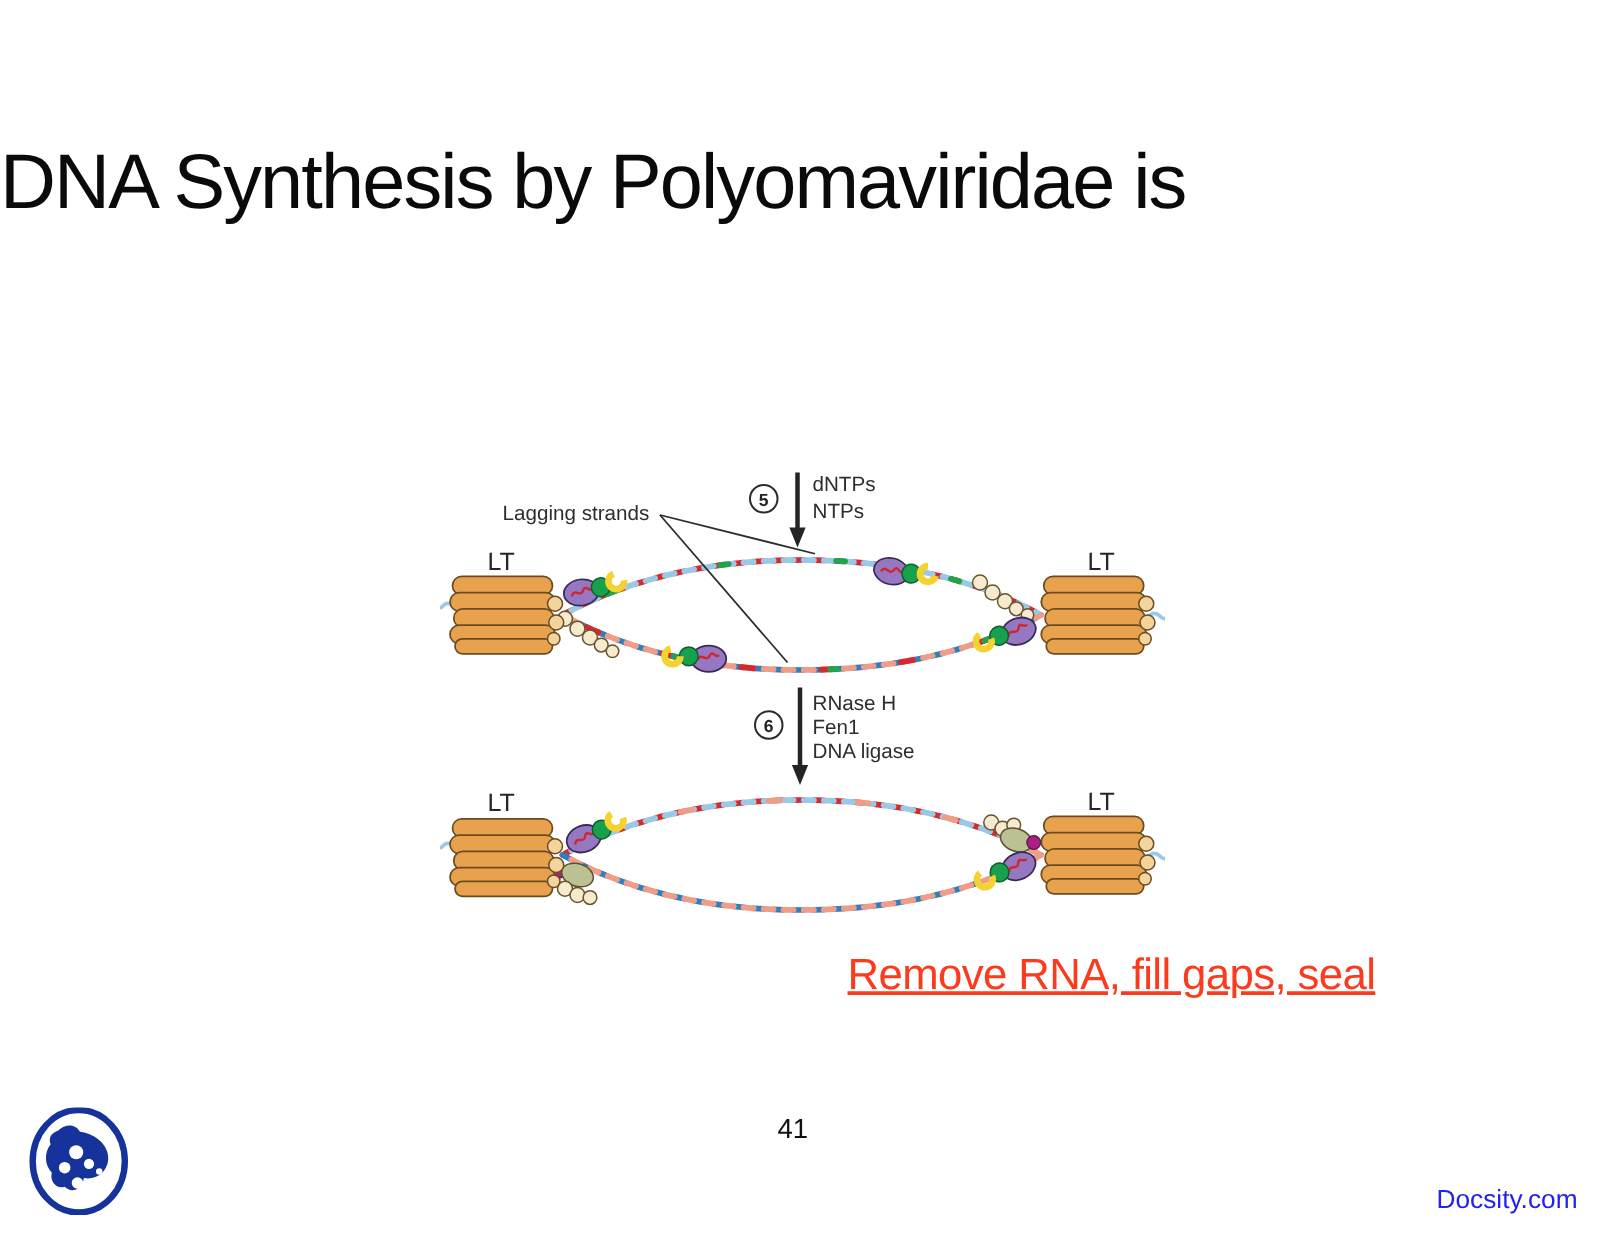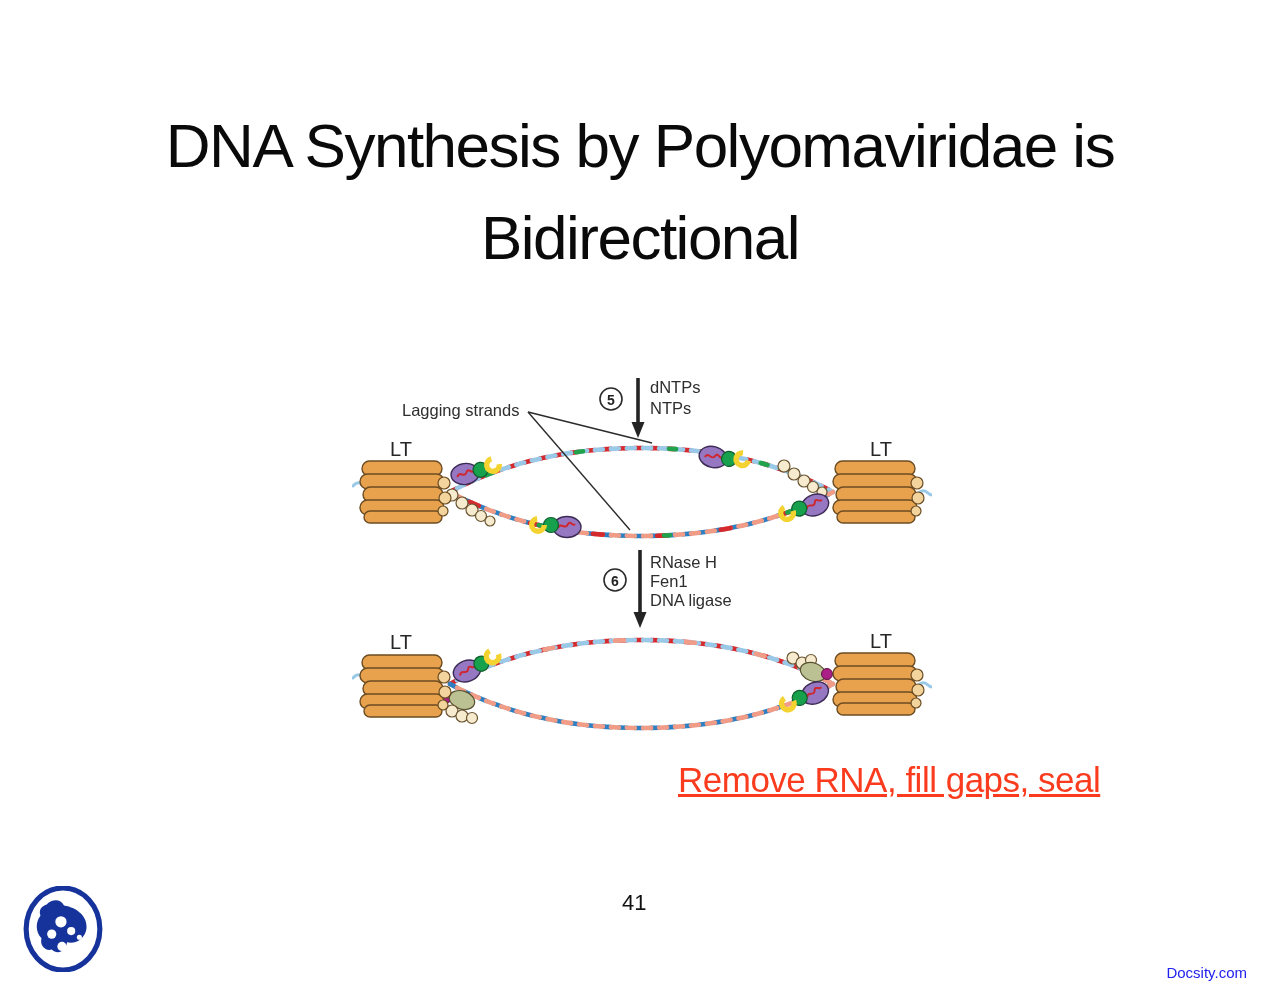--- a/index.html
+++ b/index.html
@@ -11,7 +11,7 @@
 
   
   .title{
-    position:absolute;left:0;right:0;top:100px;text-align:center;
+    position:absolute;left:0;right:0;top:100px;text-align:left;
     color:#0a0a0a;font-size:62px;line-height:92px;letter-spacing:-1.5px;font-weight:400;
   }
 

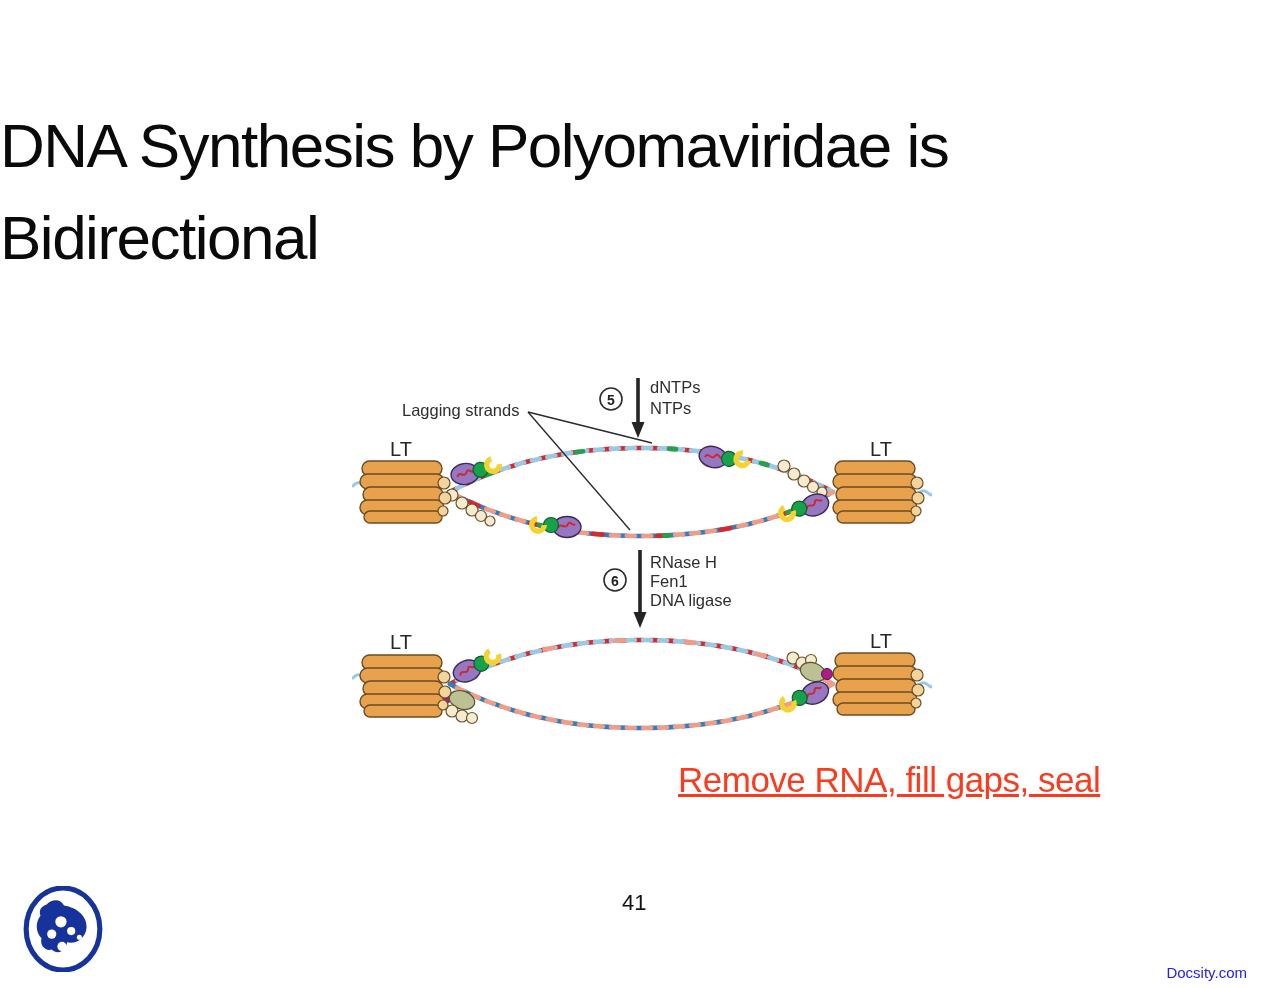--- a/index.html
+++ b/index.html
@@ -66,7 +66,6 @@
 
   <div class="title">
     <div>DNA Synthesis by Polyomaviridae is</div>
-    <div>Bidirectional</div>
   </div>
 
   <svg class="diagram" viewBox="0 0 580 390">

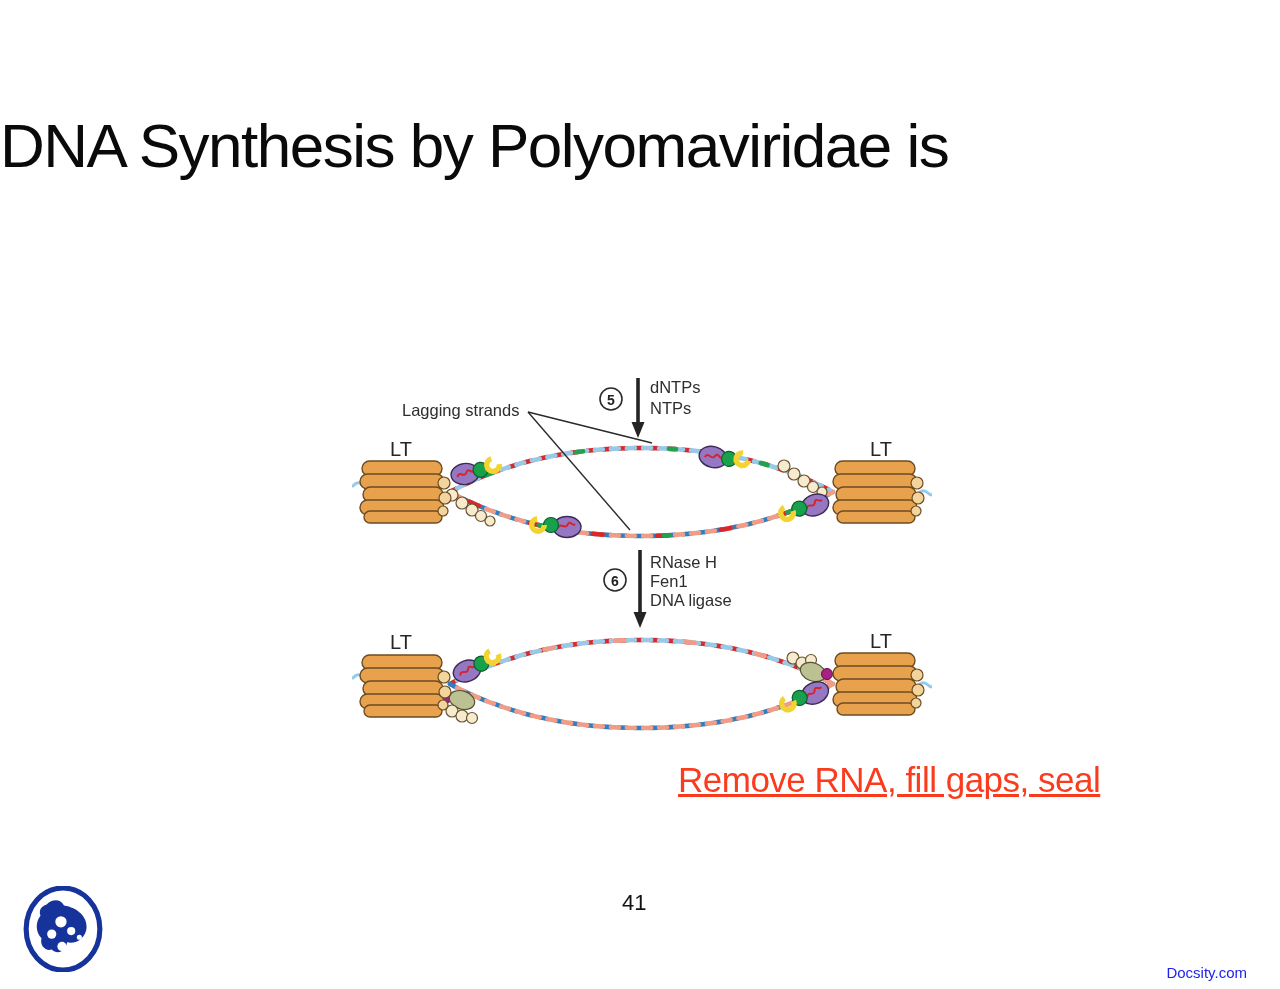--- a/index.html
+++ b/index.html
@@ -55,8 +55,8 @@
   .page-number{position:absolute;left:622px;top:890px;font-size:22px;color:#111;}
   .logo{position:absolute;left:20px;top:886px;width:86px;height:86px;}
   .brand{
-    position:absolute;right:33px;top:948px;font-size:15px;color:var(--brand);
-    text-decoration:none;white-space:nowrap;margin-top:16px;
+    position:absolute;right:18px;top:948px;font-size:21px;color:var(--brand);
+    text-decoration:none;white-space:nowrap;
   }
 </style>
 </head>

